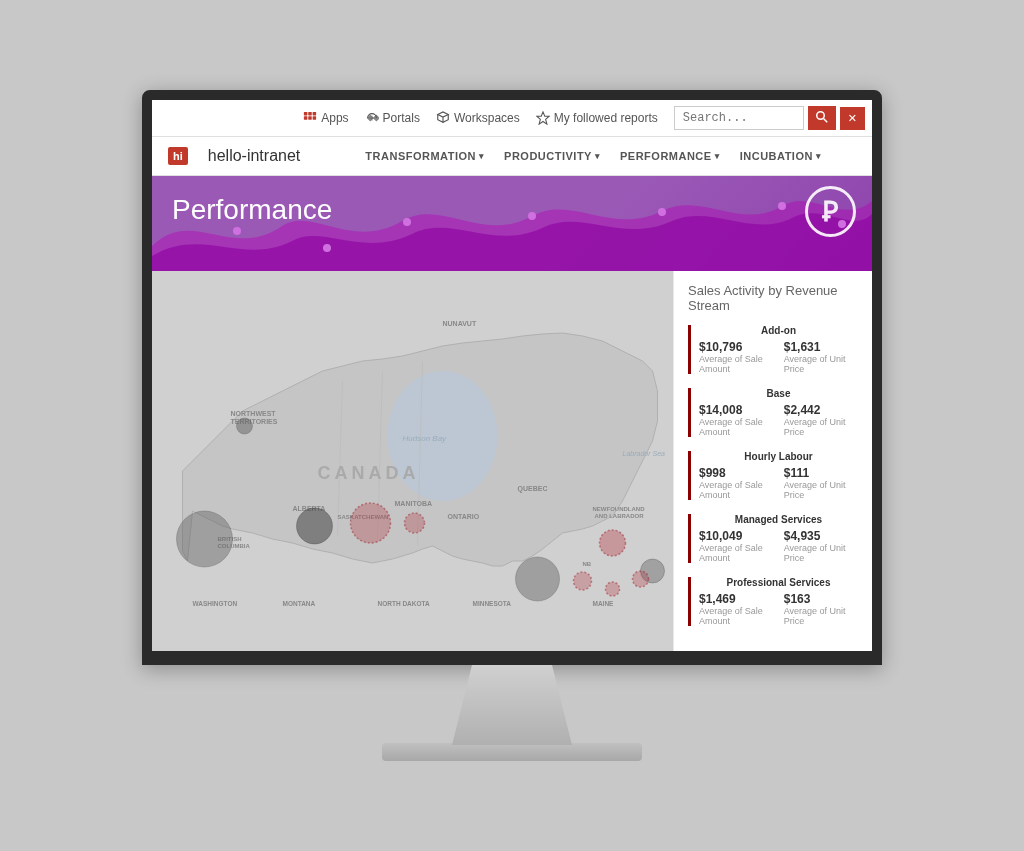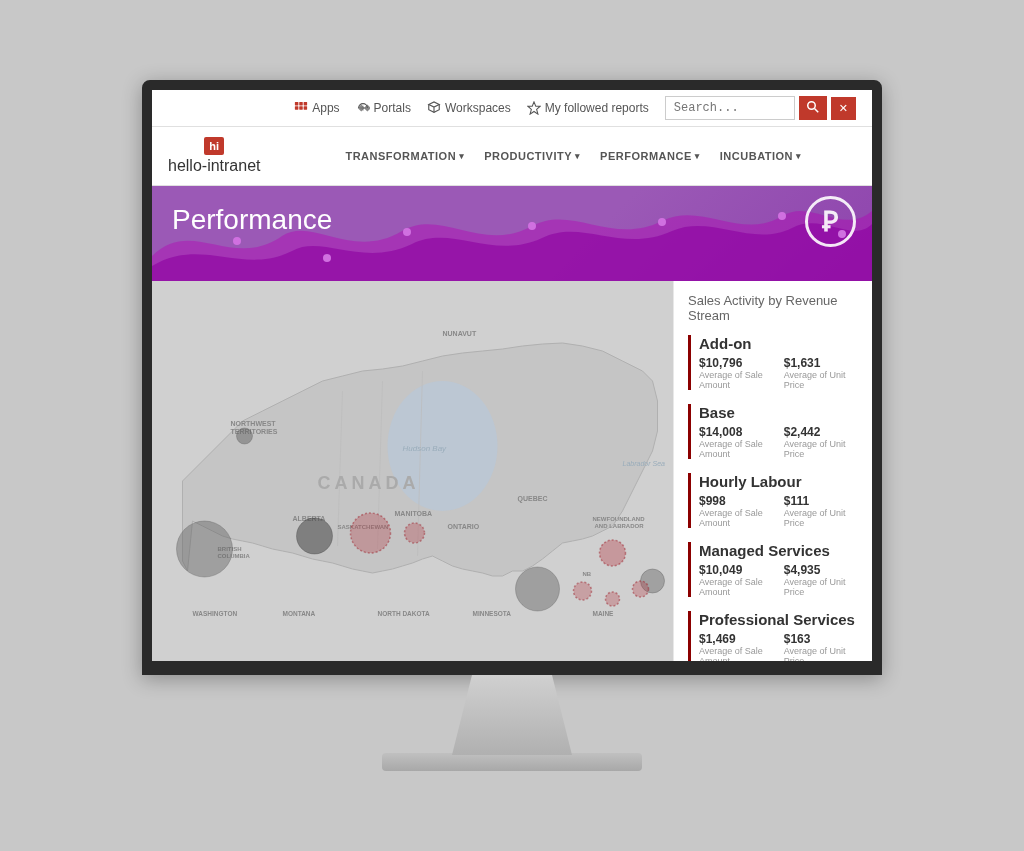--- a/index.html
+++ b/index.html
@@ -50,7 +50,7 @@
       display: flex;
       align-items: center;
       justify-content: flex-end;
-      padding: 6px 16px;
+      padding: 6px 7px;
       gap: 16px;
       font-size: 12px;
       color: #555;

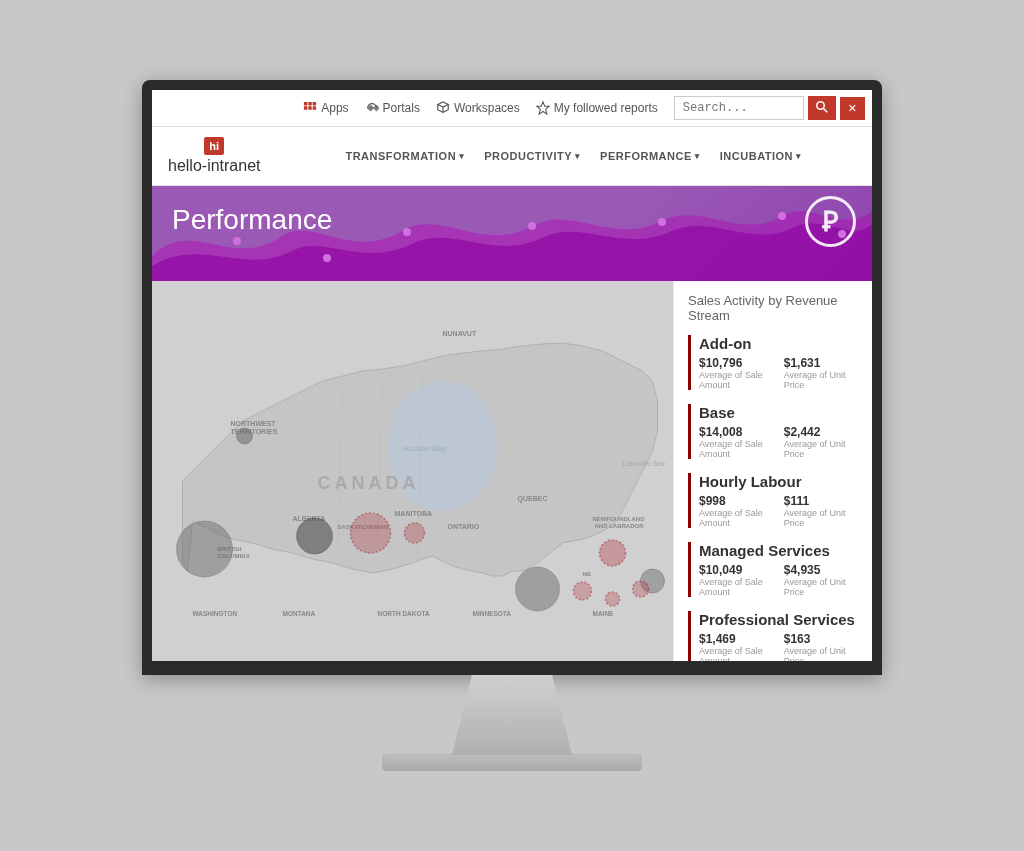--- a/index.html
+++ b/index.html
@@ -118,9 +118,8 @@
     .logo-area {
       display: flex;
       align-items: center;
-      gap: 2px;
+      gap: 20px;
       flex-shrink: 0;
-      flex-direction: column;
     }
 
     .logo-icon {

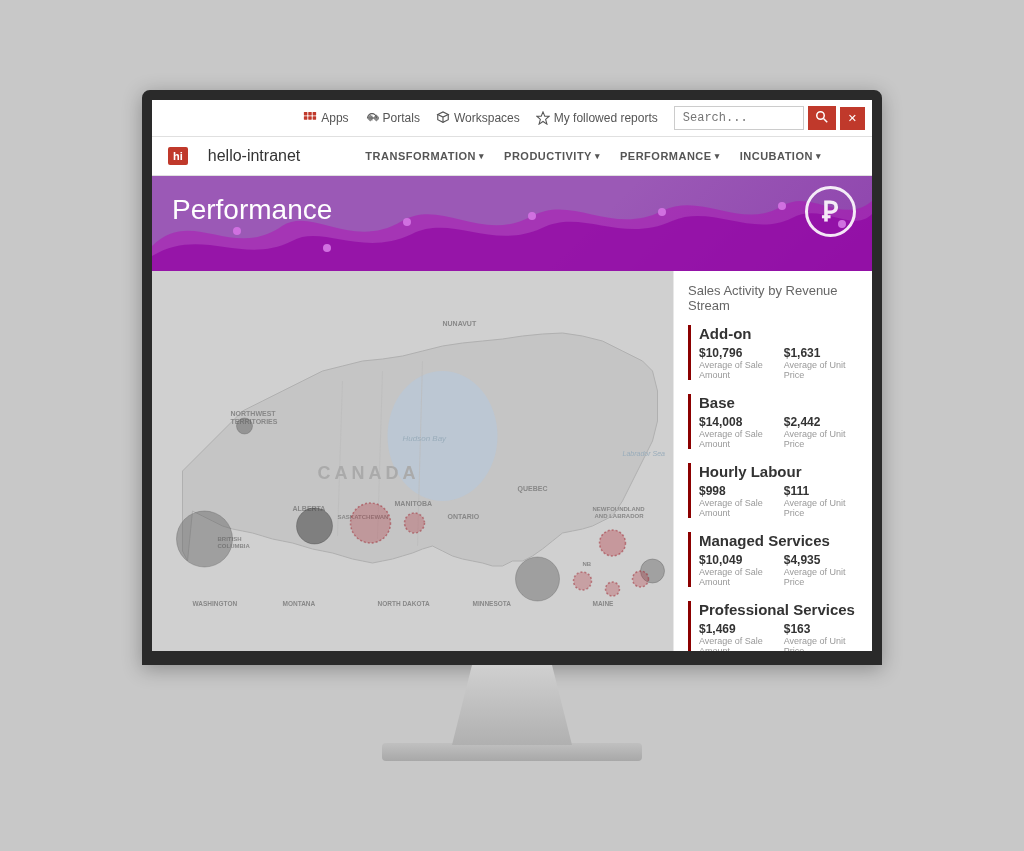--- a/index.html
+++ b/index.html
@@ -233,10 +233,11 @@
     }
 
     .sales-item-name {
-      font-size: 15px;
+      font-size: 10px;
       font-weight: bold;
       color: #333;
       margin-bottom: 4px;
+      text-align: center;
     }
 
     .sales-metrics {

